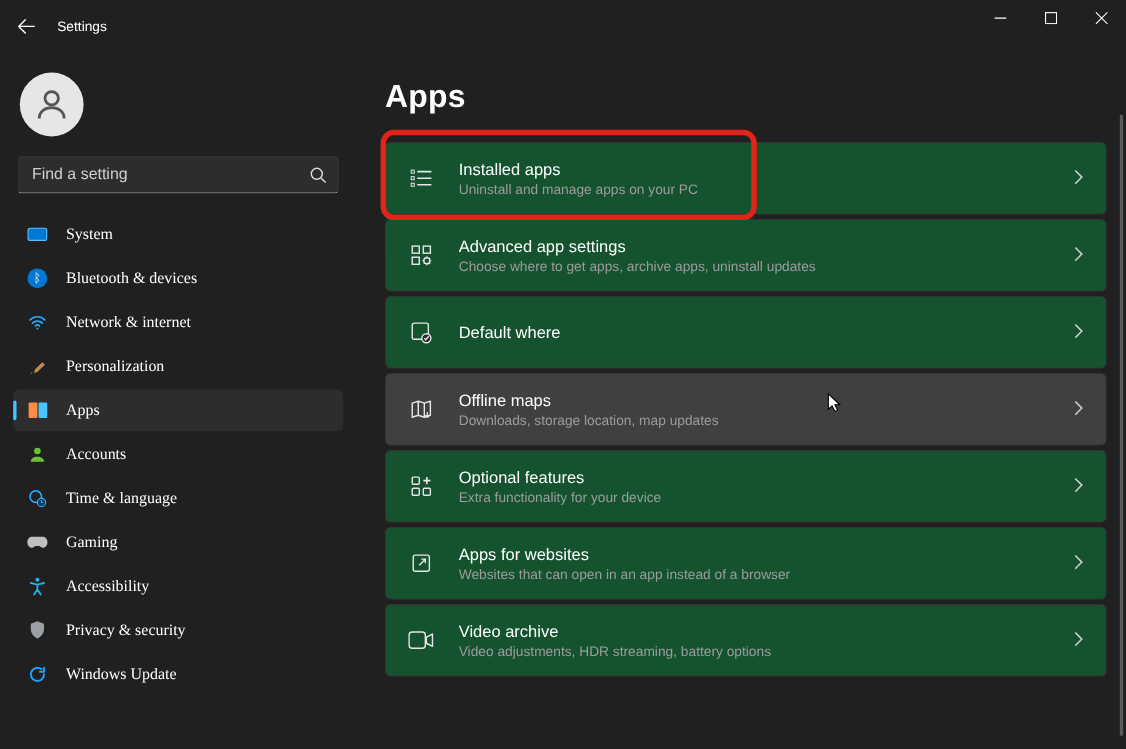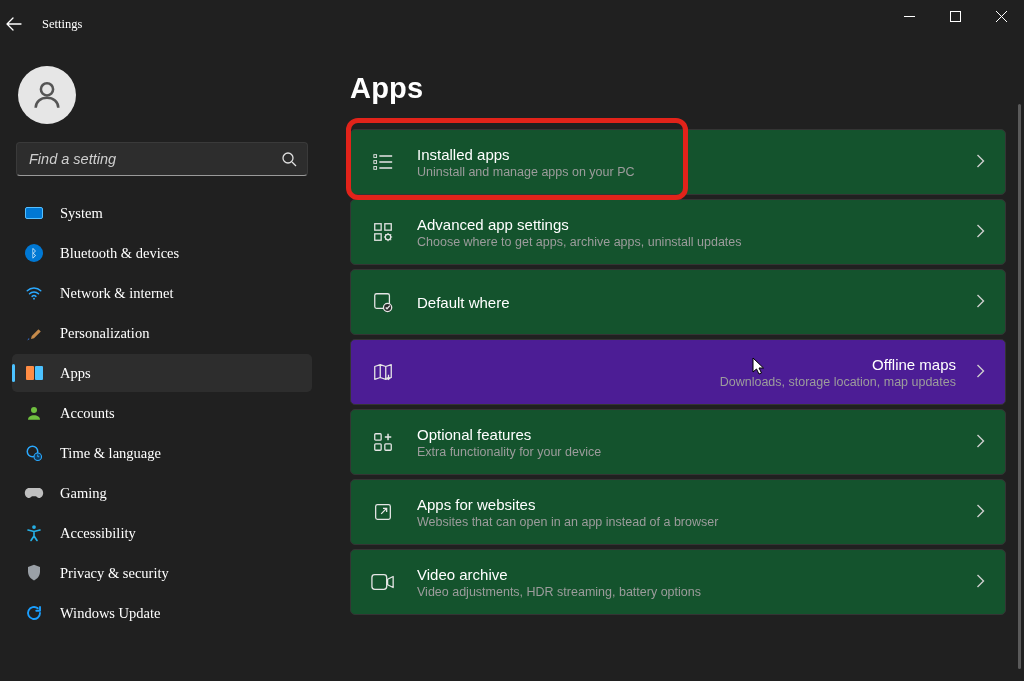--- a/index.html
+++ b/index.html
@@ -17,8 +17,7 @@
     height: 48px;
     display: flex;
     align-items: center;
-    padding-left: 4px;
-    font-family: Liberation Serif, serif;
+    padding-left: 14px;
   }
   .titlebar .back {
     width: 20px; height: 20px;

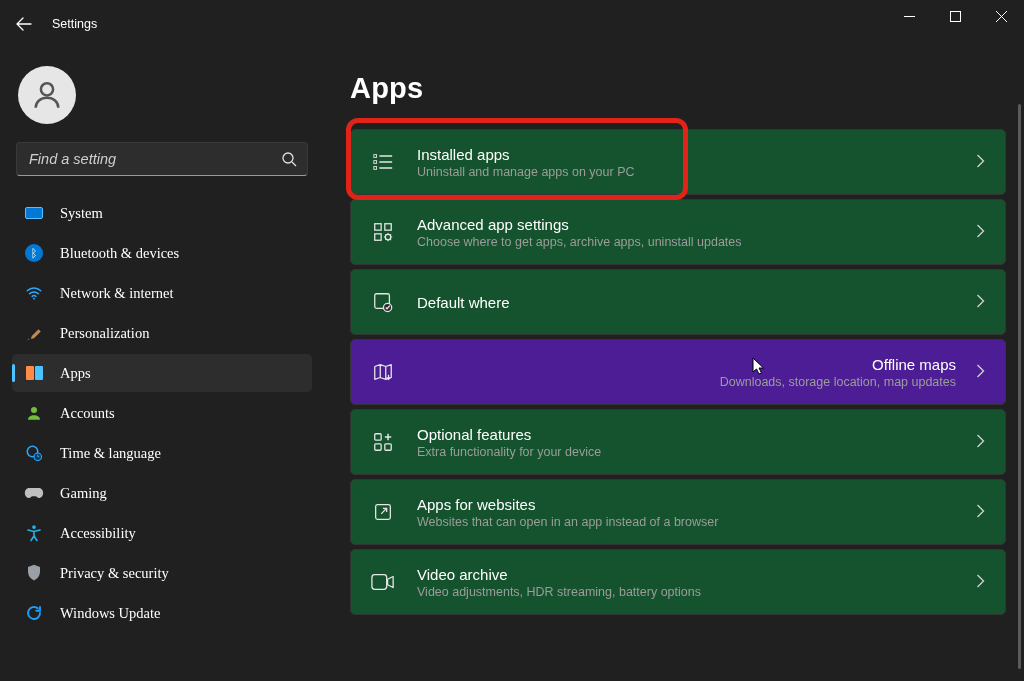--- a/index.html
+++ b/index.html
@@ -76,7 +76,7 @@
   }
   .search input {
     flex: 1; background: transparent; border: none; outline: none;
-    color: #22c55e; font-size: 14.5px; font-style: italic;
+    color: #22c55e; font-size: 14.5px;
   }
   .search input::placeholder { color: #cfcfcf; }
   .search .search-ic { width: 16px; height: 16px; color: #e0e0e0; }

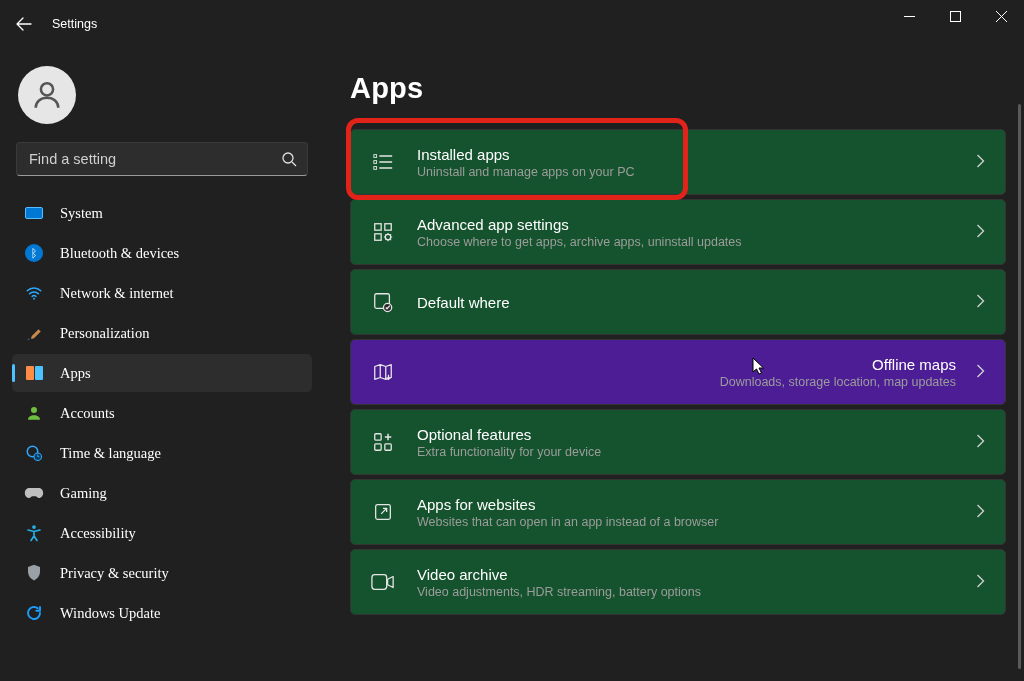--- a/index.html
+++ b/index.html
@@ -135,7 +135,7 @@
     padding: 0 20px 0 18px;
     gap: 20px;
   }
-  .card.hover { background: #4c1d95; text-align: right; }
+  .card.hover { background: #404040; }
   .card .cic {
     width: 28px; height: 28px; color: #e6e6e6;
     display: flex; align-items: center; justify-content: center;

